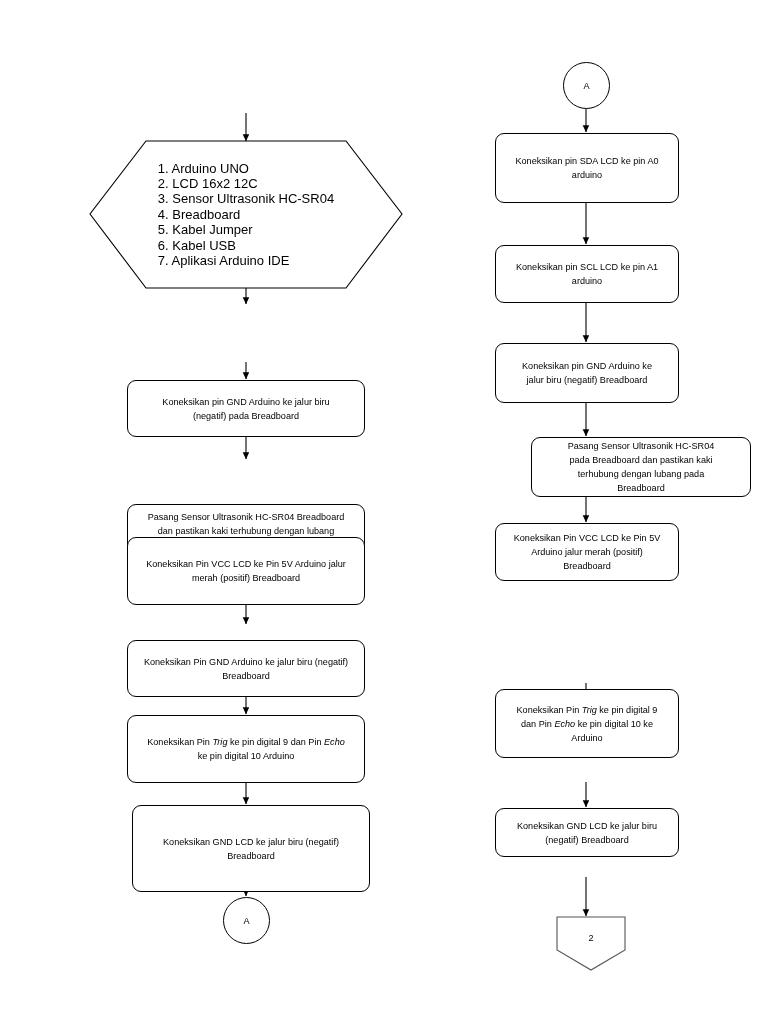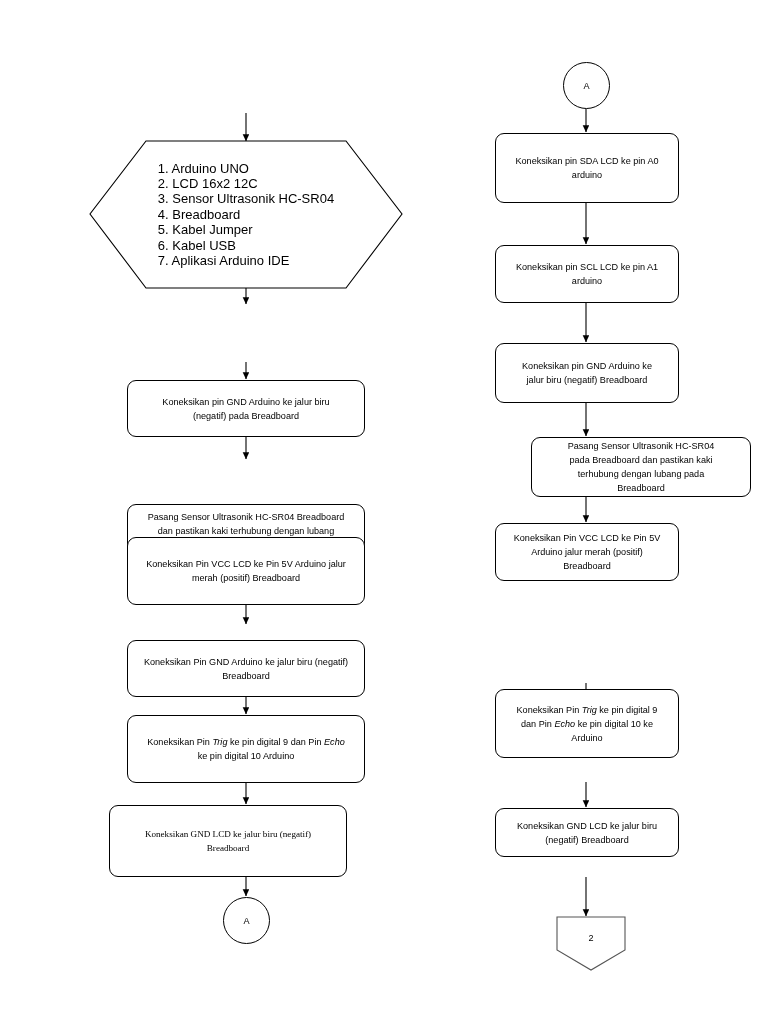--- a/index.html
+++ b/index.html
@@ -114,7 +114,7 @@
     <span class="txt">Koneksikan Pin <i>Trig</i> ke pin digital 9 dan Pin <i>Echo</i><br>ke pin digital 10 Arduino</span>
   </div>
 
-  <div class="node process" style="left:109px;top:805px;width:238px;height:72px;font-family:Liberation Serif, serif;">
+  <div class="node process" style="left:132px;top:805px;width:238px;height:87px;">
     <span class="txt">Koneksikan GND LCD ke jalur biru (negatif)
 Breadboard</span>
   </div>

